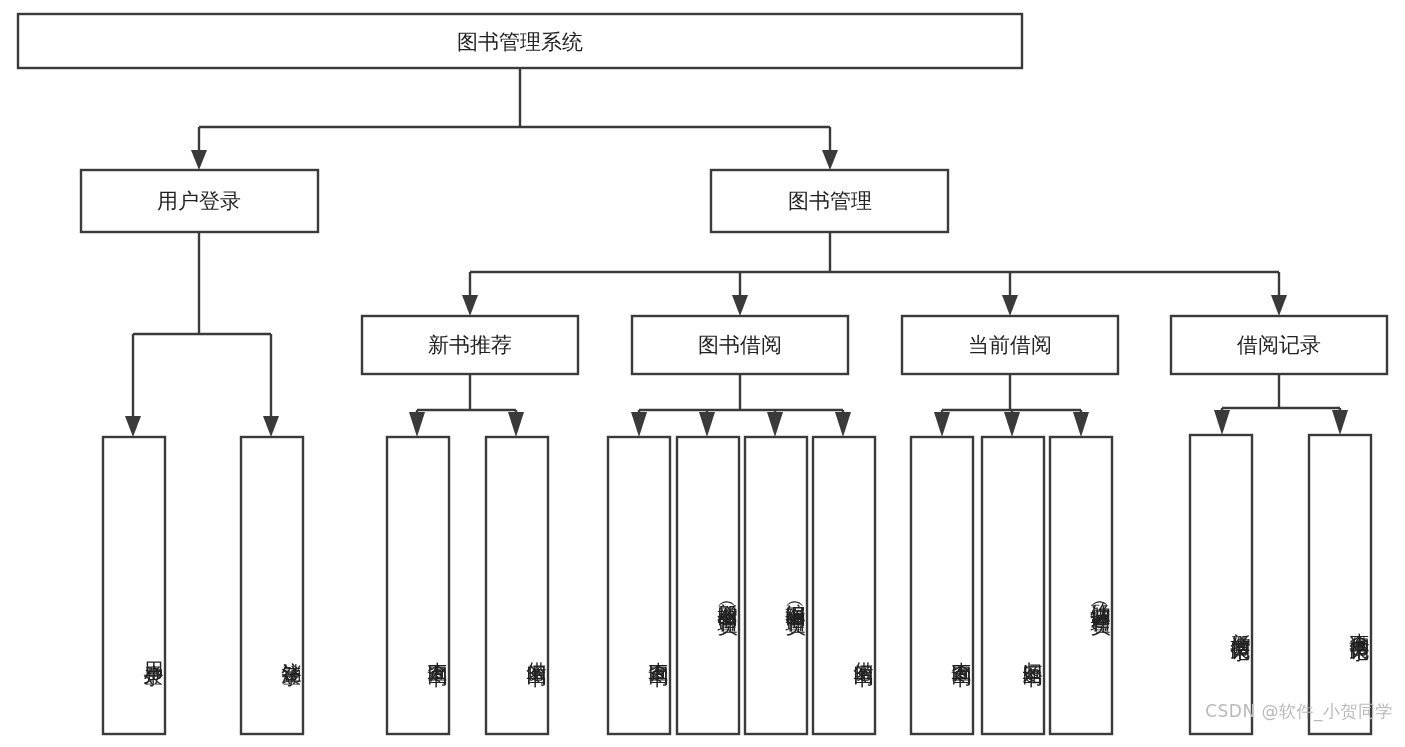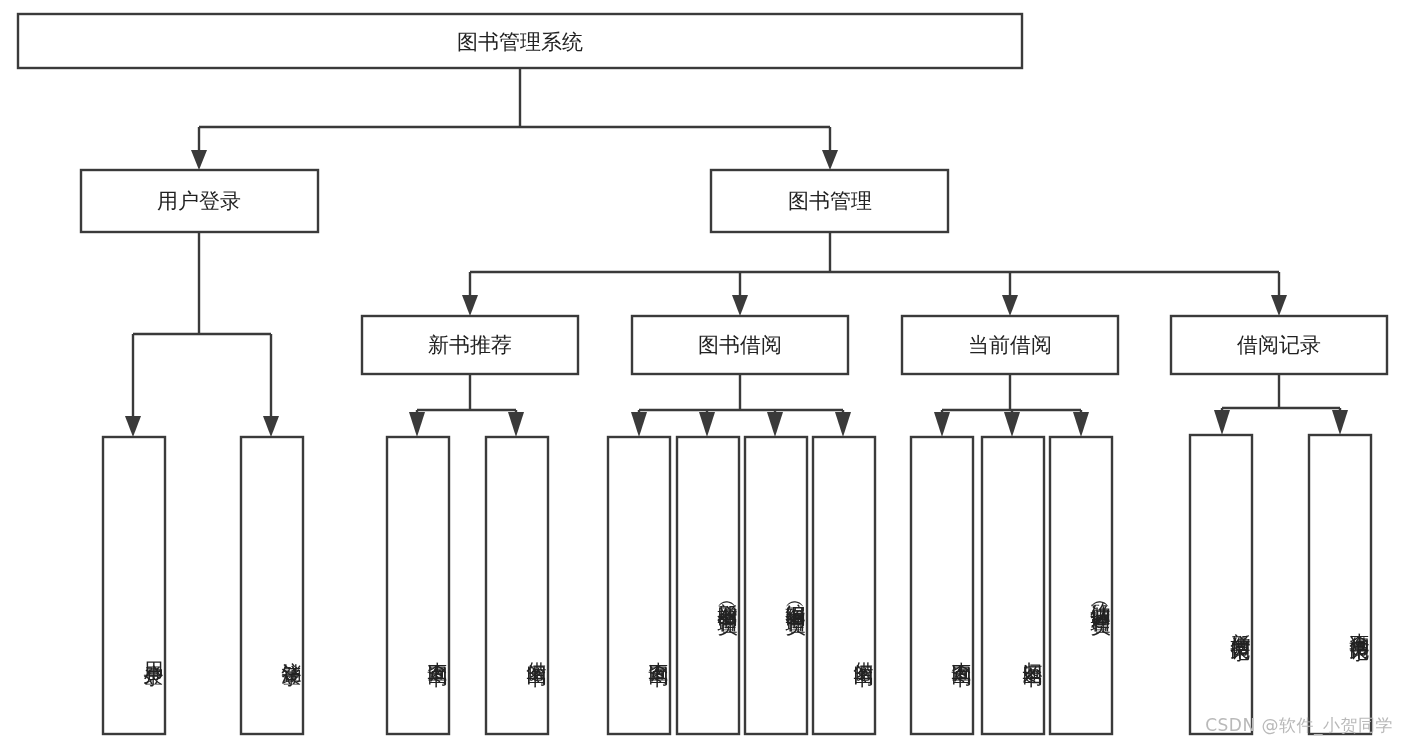--- a/index.html
+++ b/index.html
@@ -65,7 +65,7 @@
   .watermark {
     position: absolute;
     right: 12px;
-    bottom: 10px;
+    bottom: 24px;
     font-family: "DejaVu Sans", "Liberation Sans", sans-serif;
     font-size: 17px;
     color: #b9b9b9;

